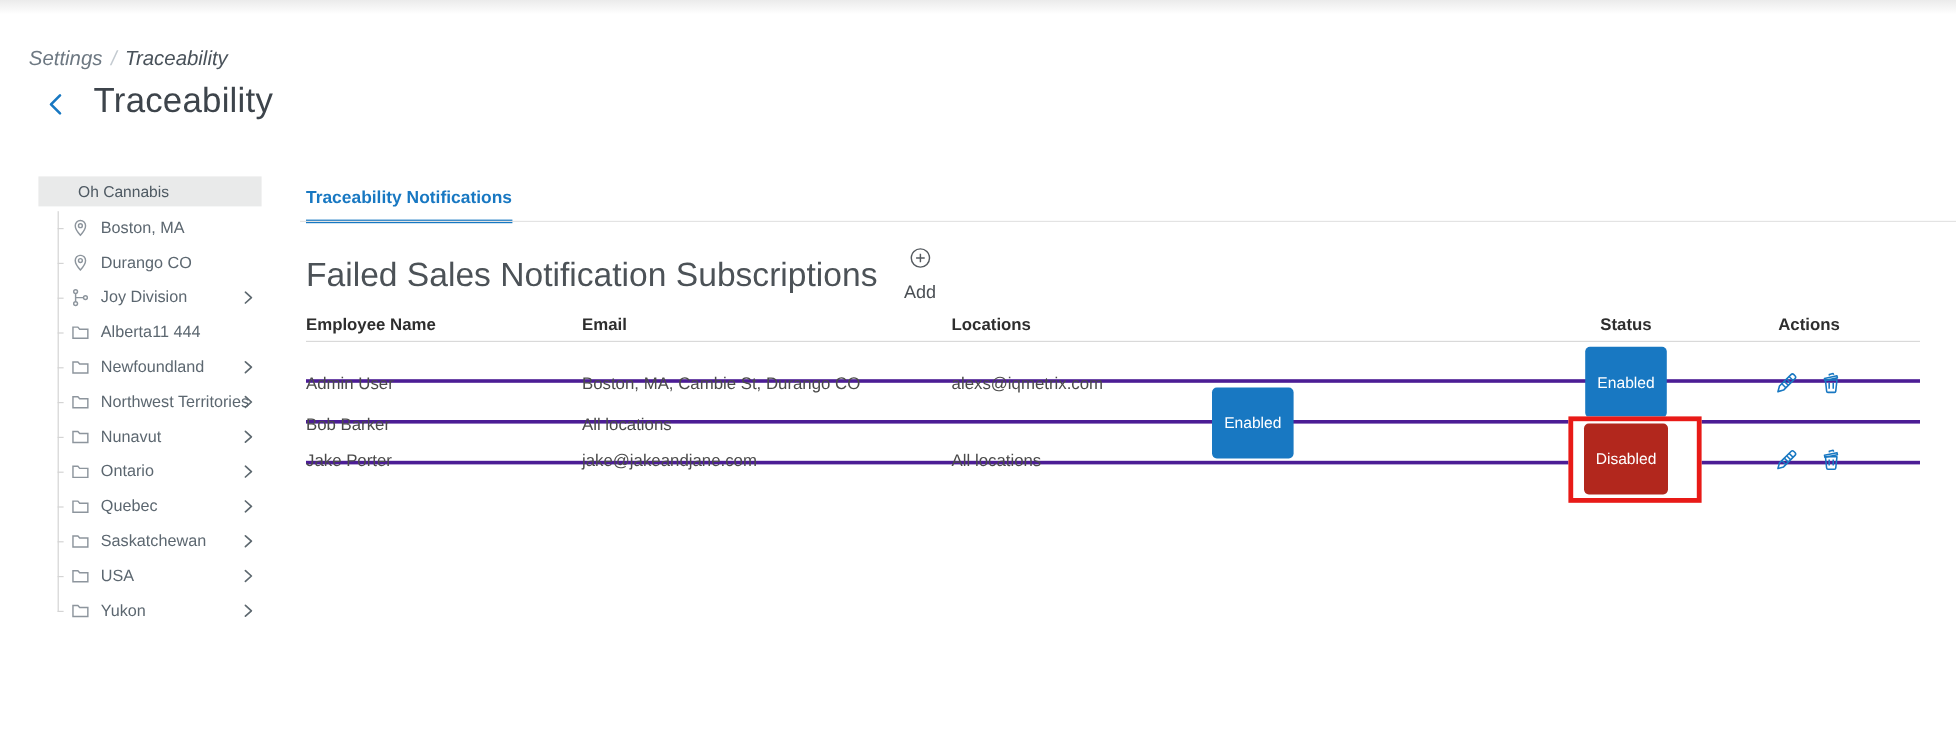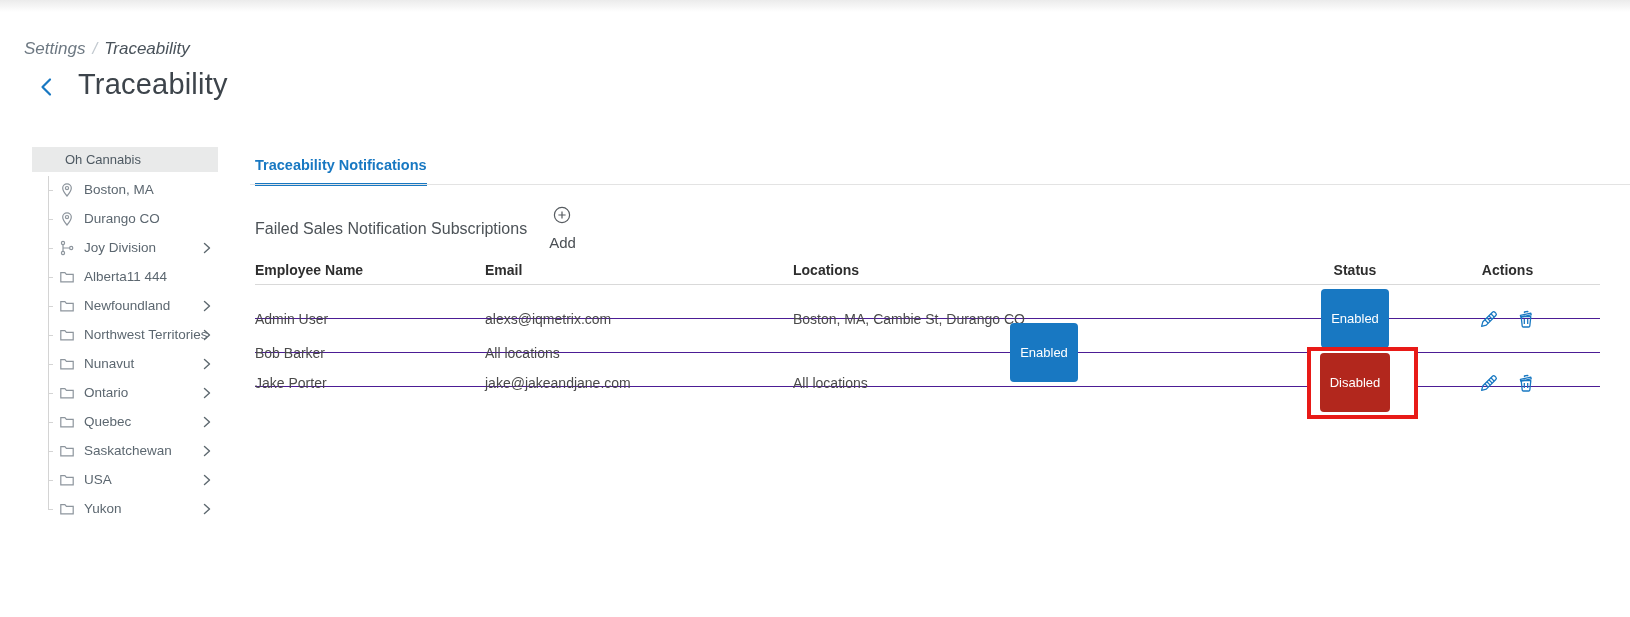--- a/index.html
+++ b/index.html
@@ -70,7 +70,7 @@
     position: absolute; left: 255px; top: 206px;
     display: flex; align-items: center;
   }
-  .section-title { font-size: 16px; font-weight: 400; color: #4c5257; }
+  .section-title { font-size: 28px; font-weight: 400; color: #4c5257; }
   .add-btn {
     display: flex; align-items: center; gap: 7px; margin-left: 22px;
     color: #4a4f54; font-size: 15px; cursor: pointer; flex-direction: column;

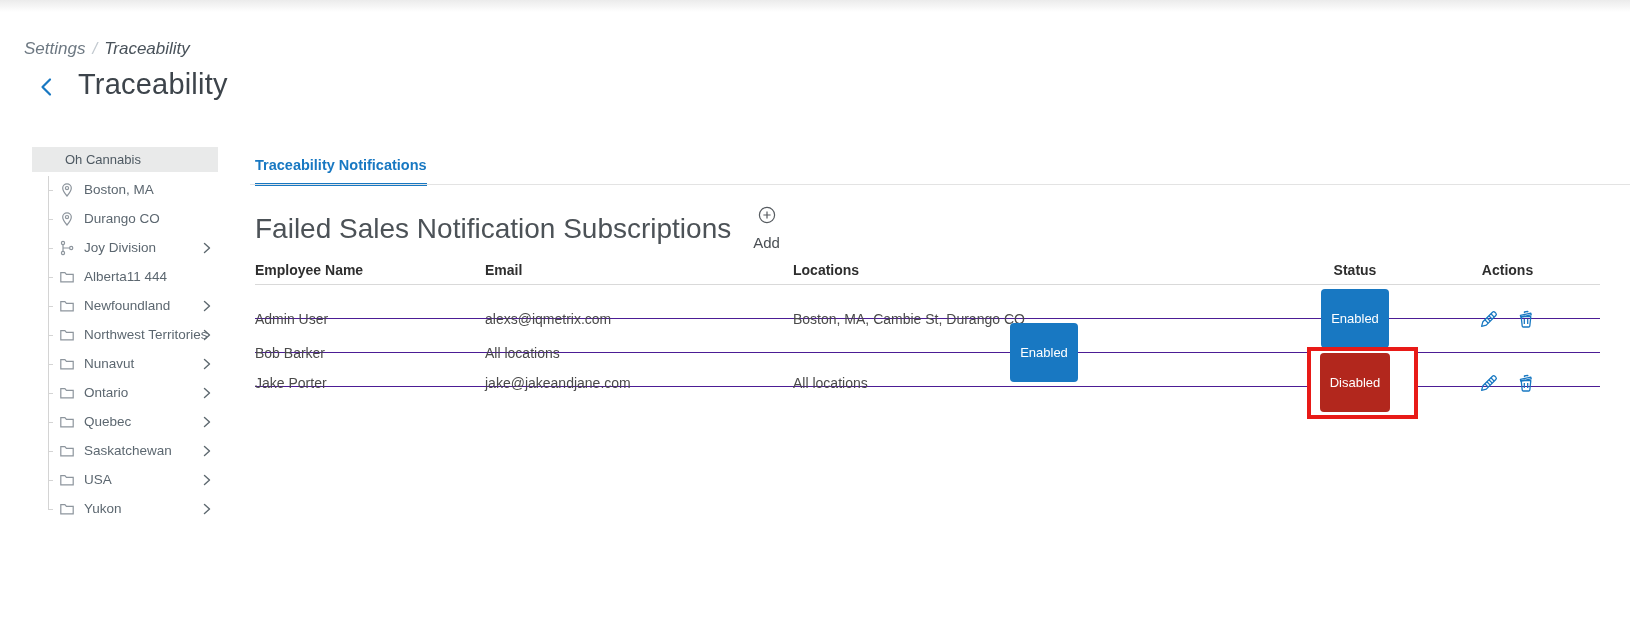--- a/index.html
+++ b/index.html
@@ -88,7 +88,7 @@
     font-size: 14px; font-weight: 700; color: #2e2e2e;
   }
   .trow {
-    height: 34px; border-bottom: 1px solid #4c1d95;
+    height: 34px; border-bottom: 3px solid #4c1d95;
     font-size: 14px; color: #4a4a4a;
   }
   .c-status { text-align: center; }

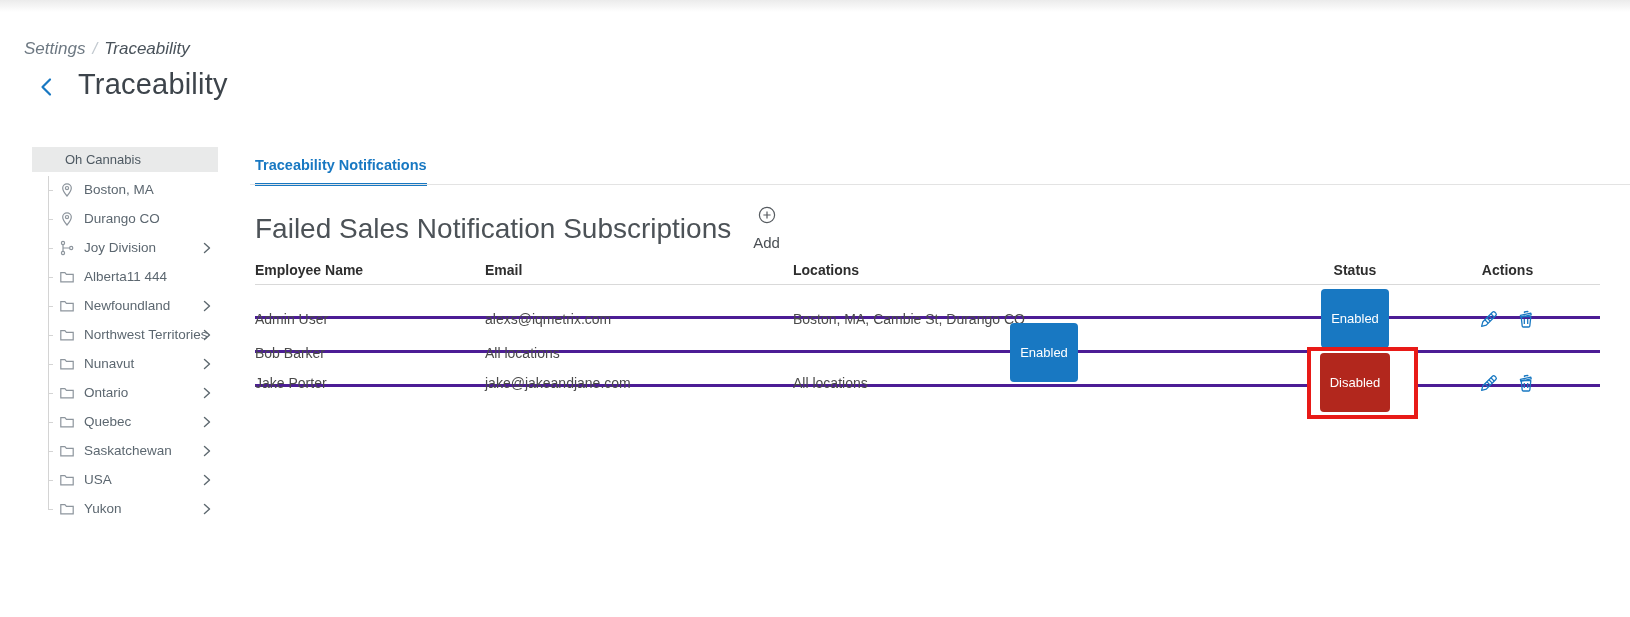--- a/index.html
+++ b/index.html
@@ -345,8 +345,8 @@
 
       <div class="trow">
         <span>Admin User</span>
+        <span>Boston, MA, Cambie St, Durango CO</span>
         <span>alexs@iqmetrix.com</span>
-        <span>Boston, MA, Cambie St, Durango CO</span>
         <span class="c-status">
           <span class="badge-outer" data-status="Enabled" data-highlighted="false">
             <span class="badge">Enabled</span>

